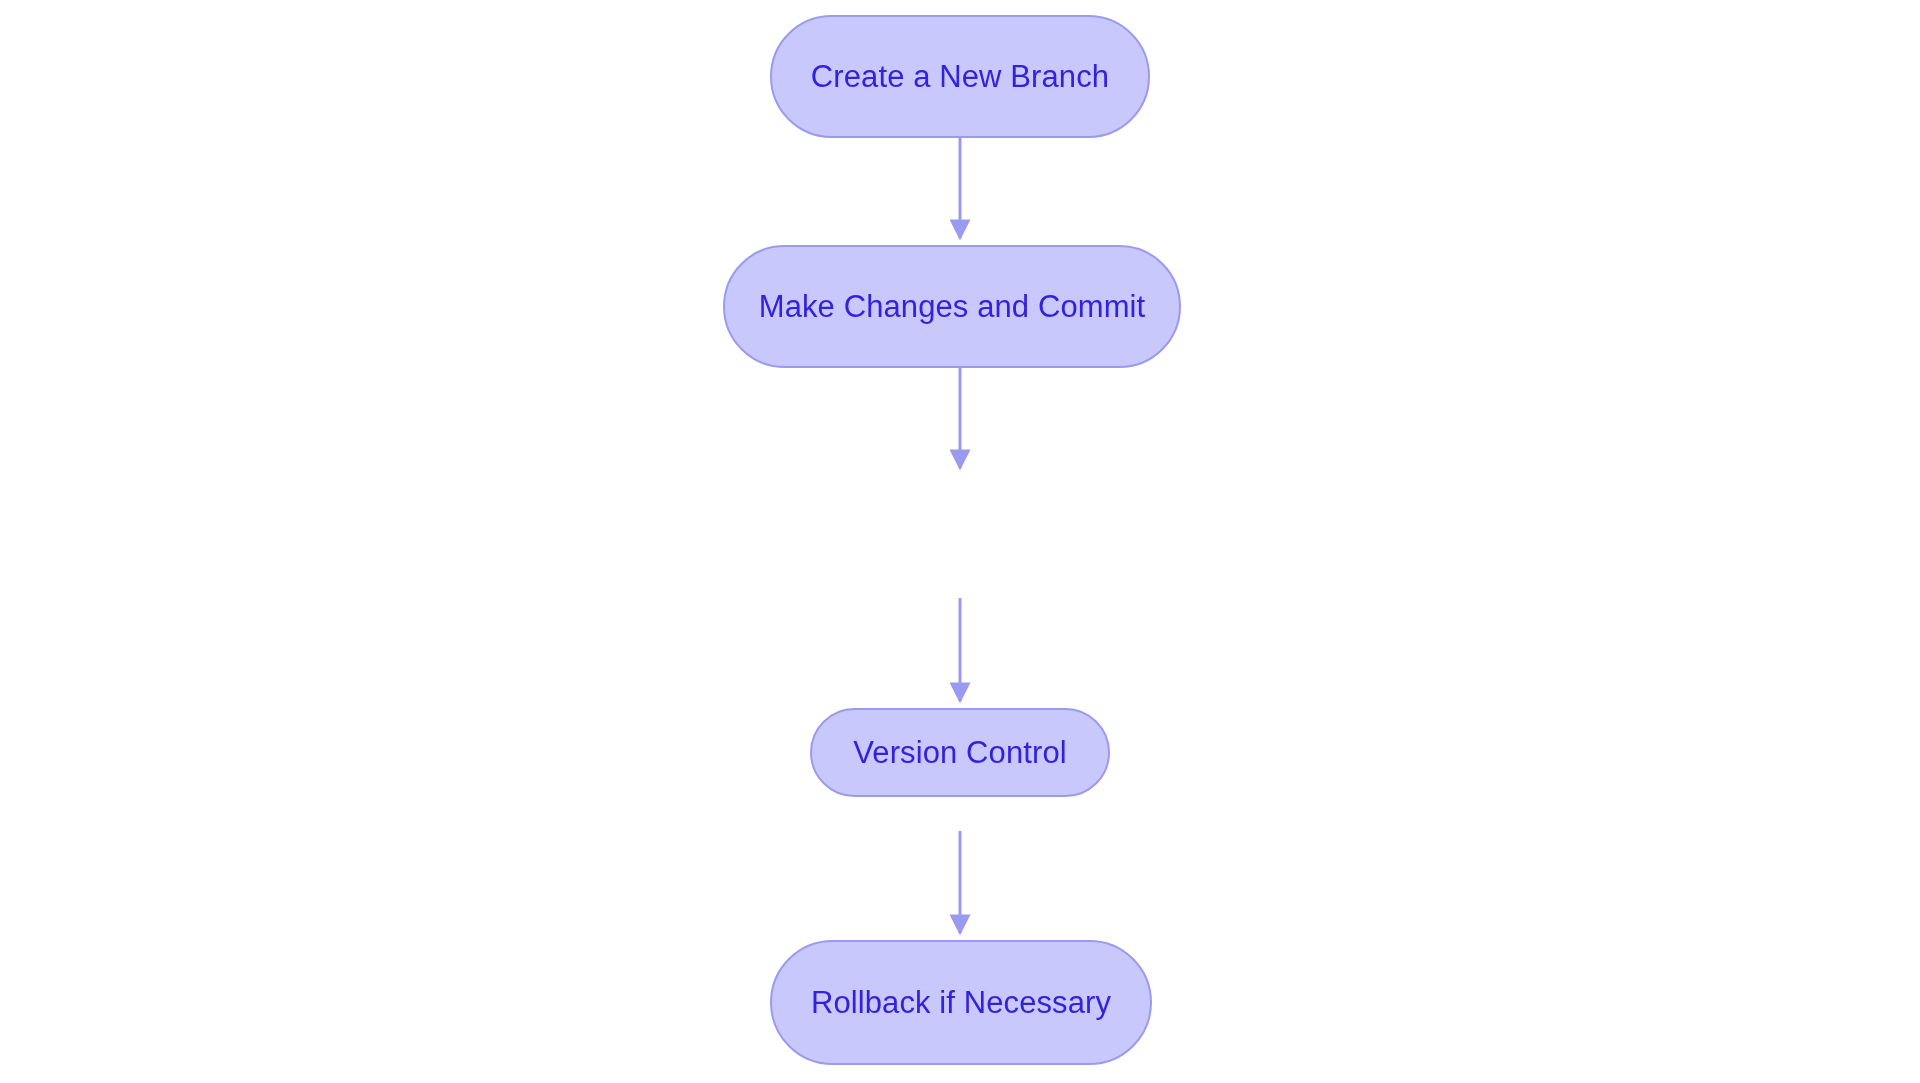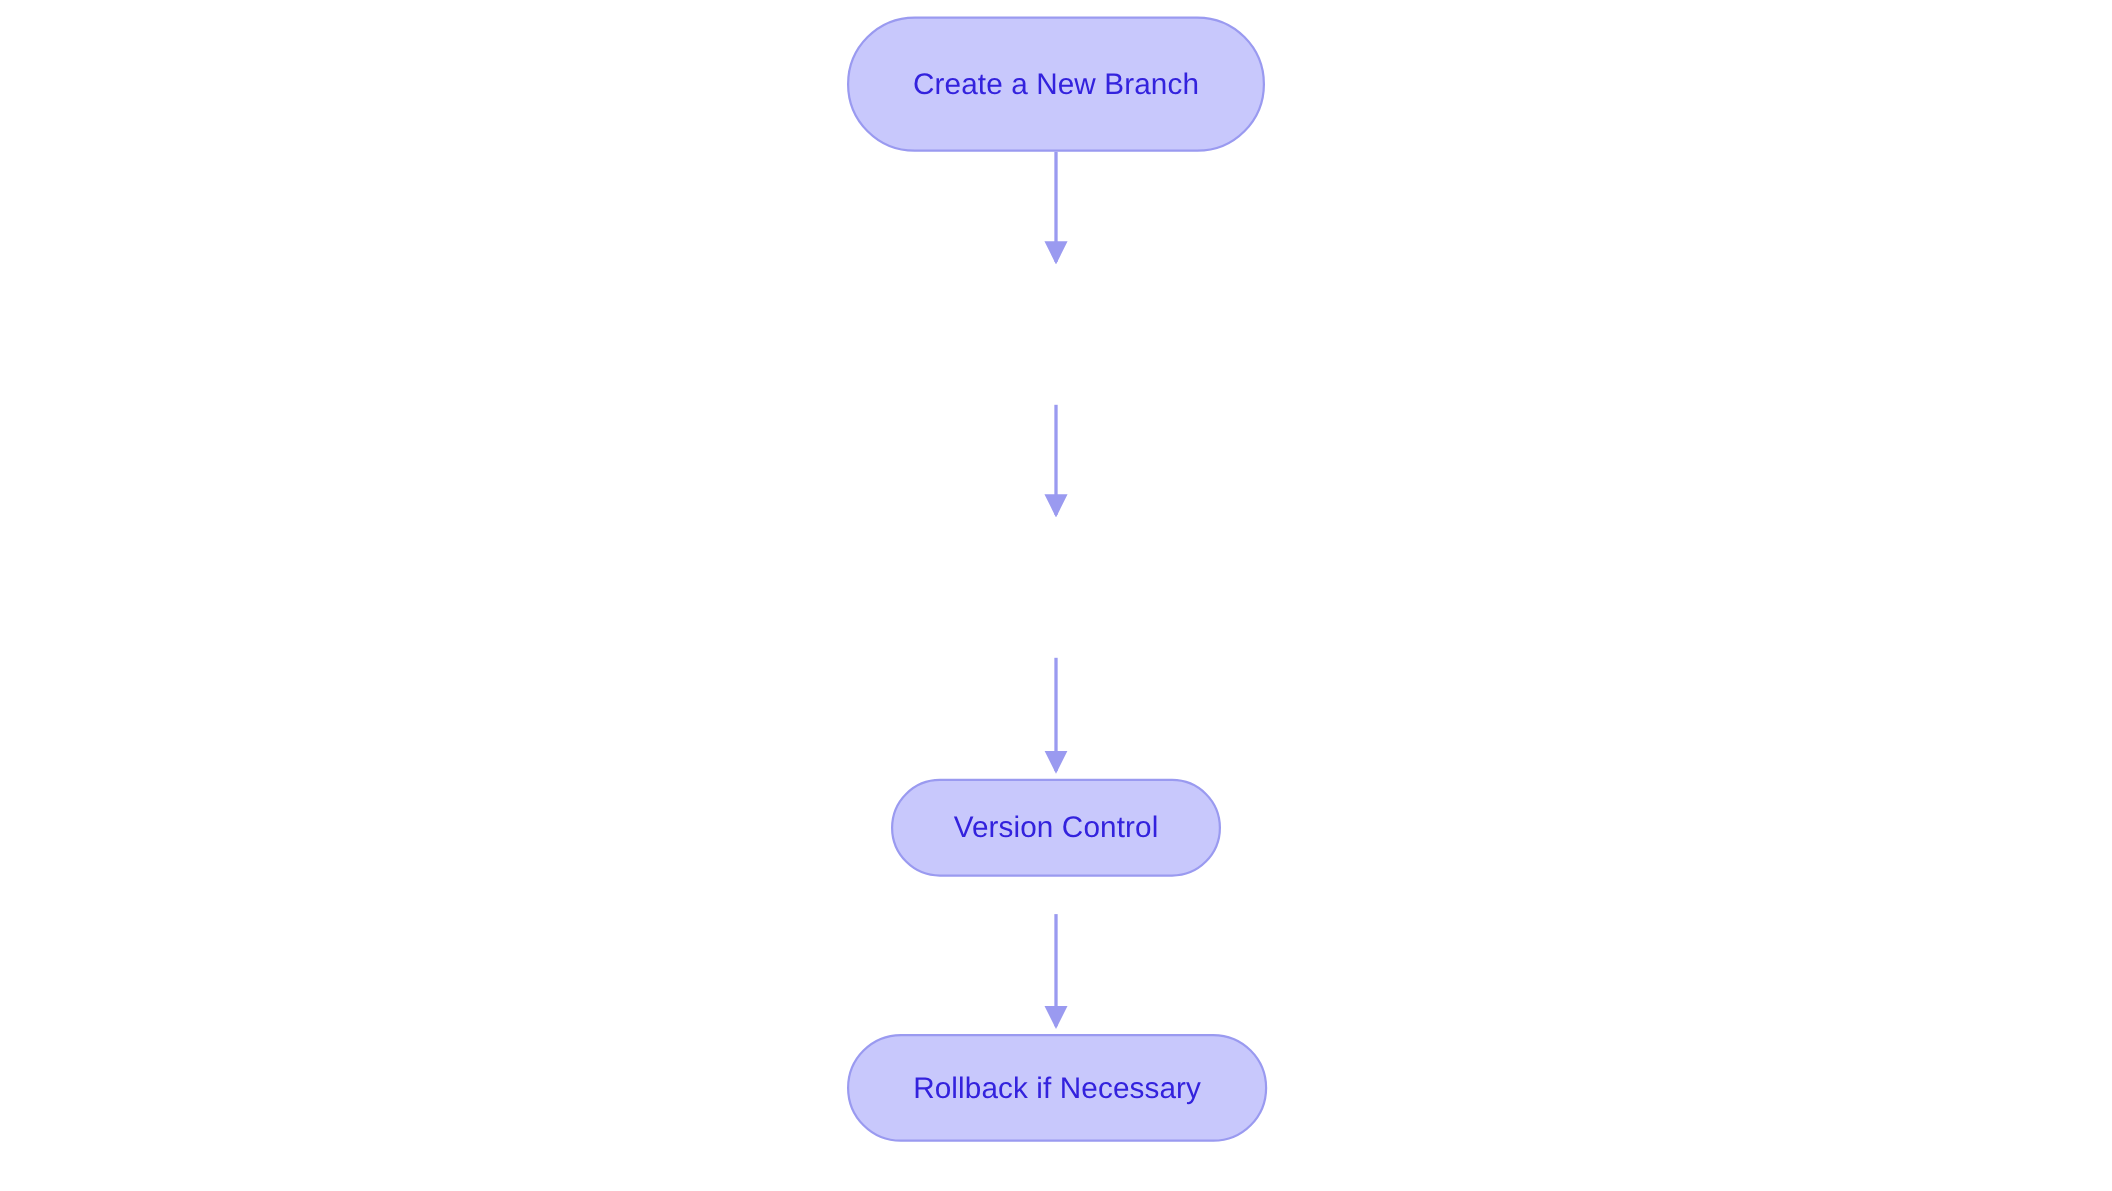--- a/index.html
+++ b/index.html
@@ -42,7 +42,7 @@
     white-space: nowrap;
   }
   .flow-node .node-label {
-    font-size: 27px;
+    font-size: 31px;
     font-weight: 400;
     letter-spacing: 0.1px;
     line-height: 1;

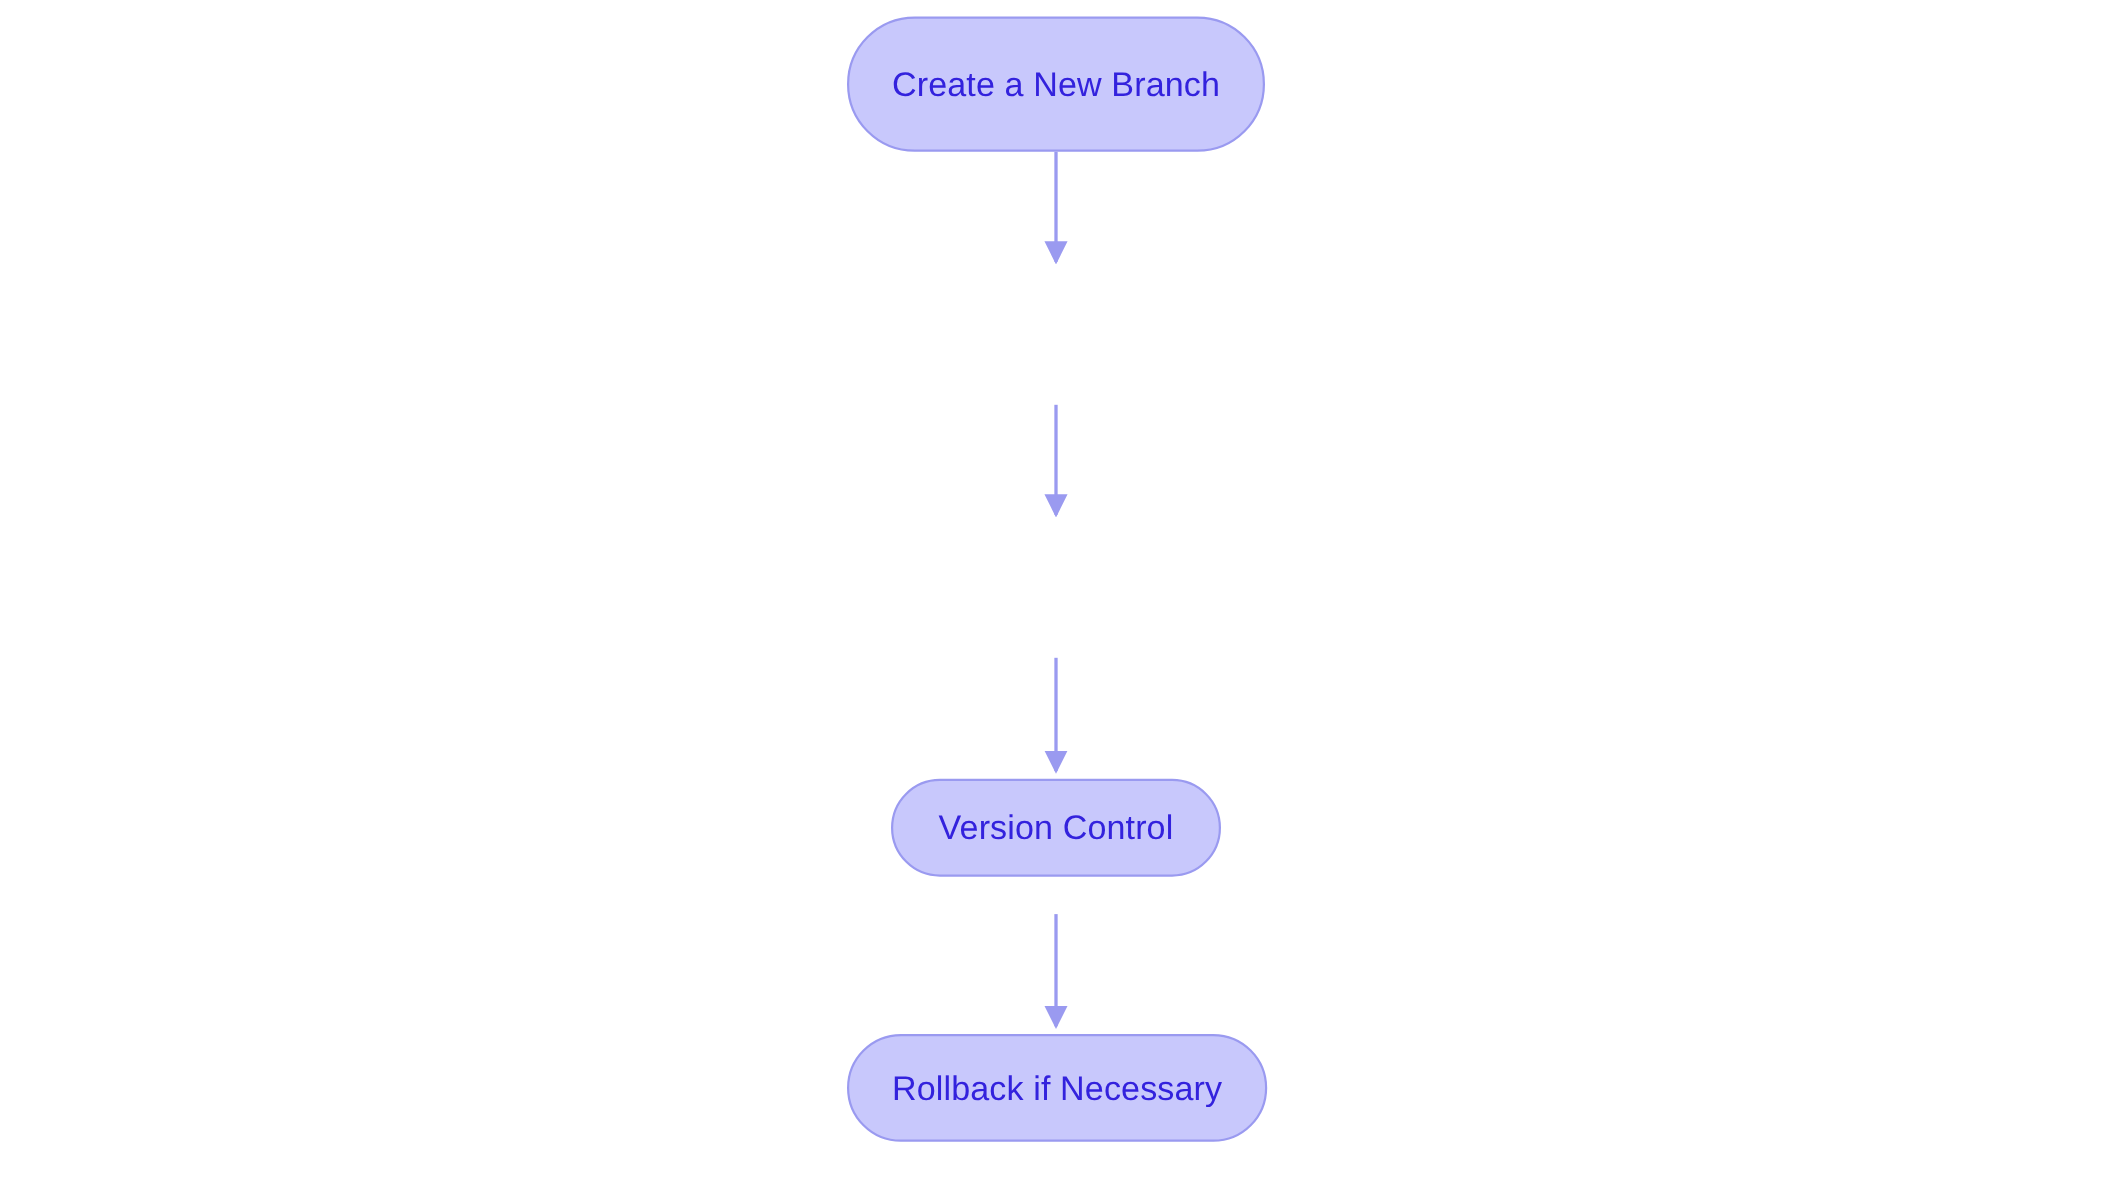--- a/index.html
+++ b/index.html
@@ -80,6 +80,9 @@
     <span class="node-label">Create a New Branch</span>
   </div>
 
+  <div class="flow-node" id="node-make-commit">
+    <span class="node-label">Make Changes and Commit</span>
+  </div>
 
 
   <div class="flow-node" id="node-version-control">

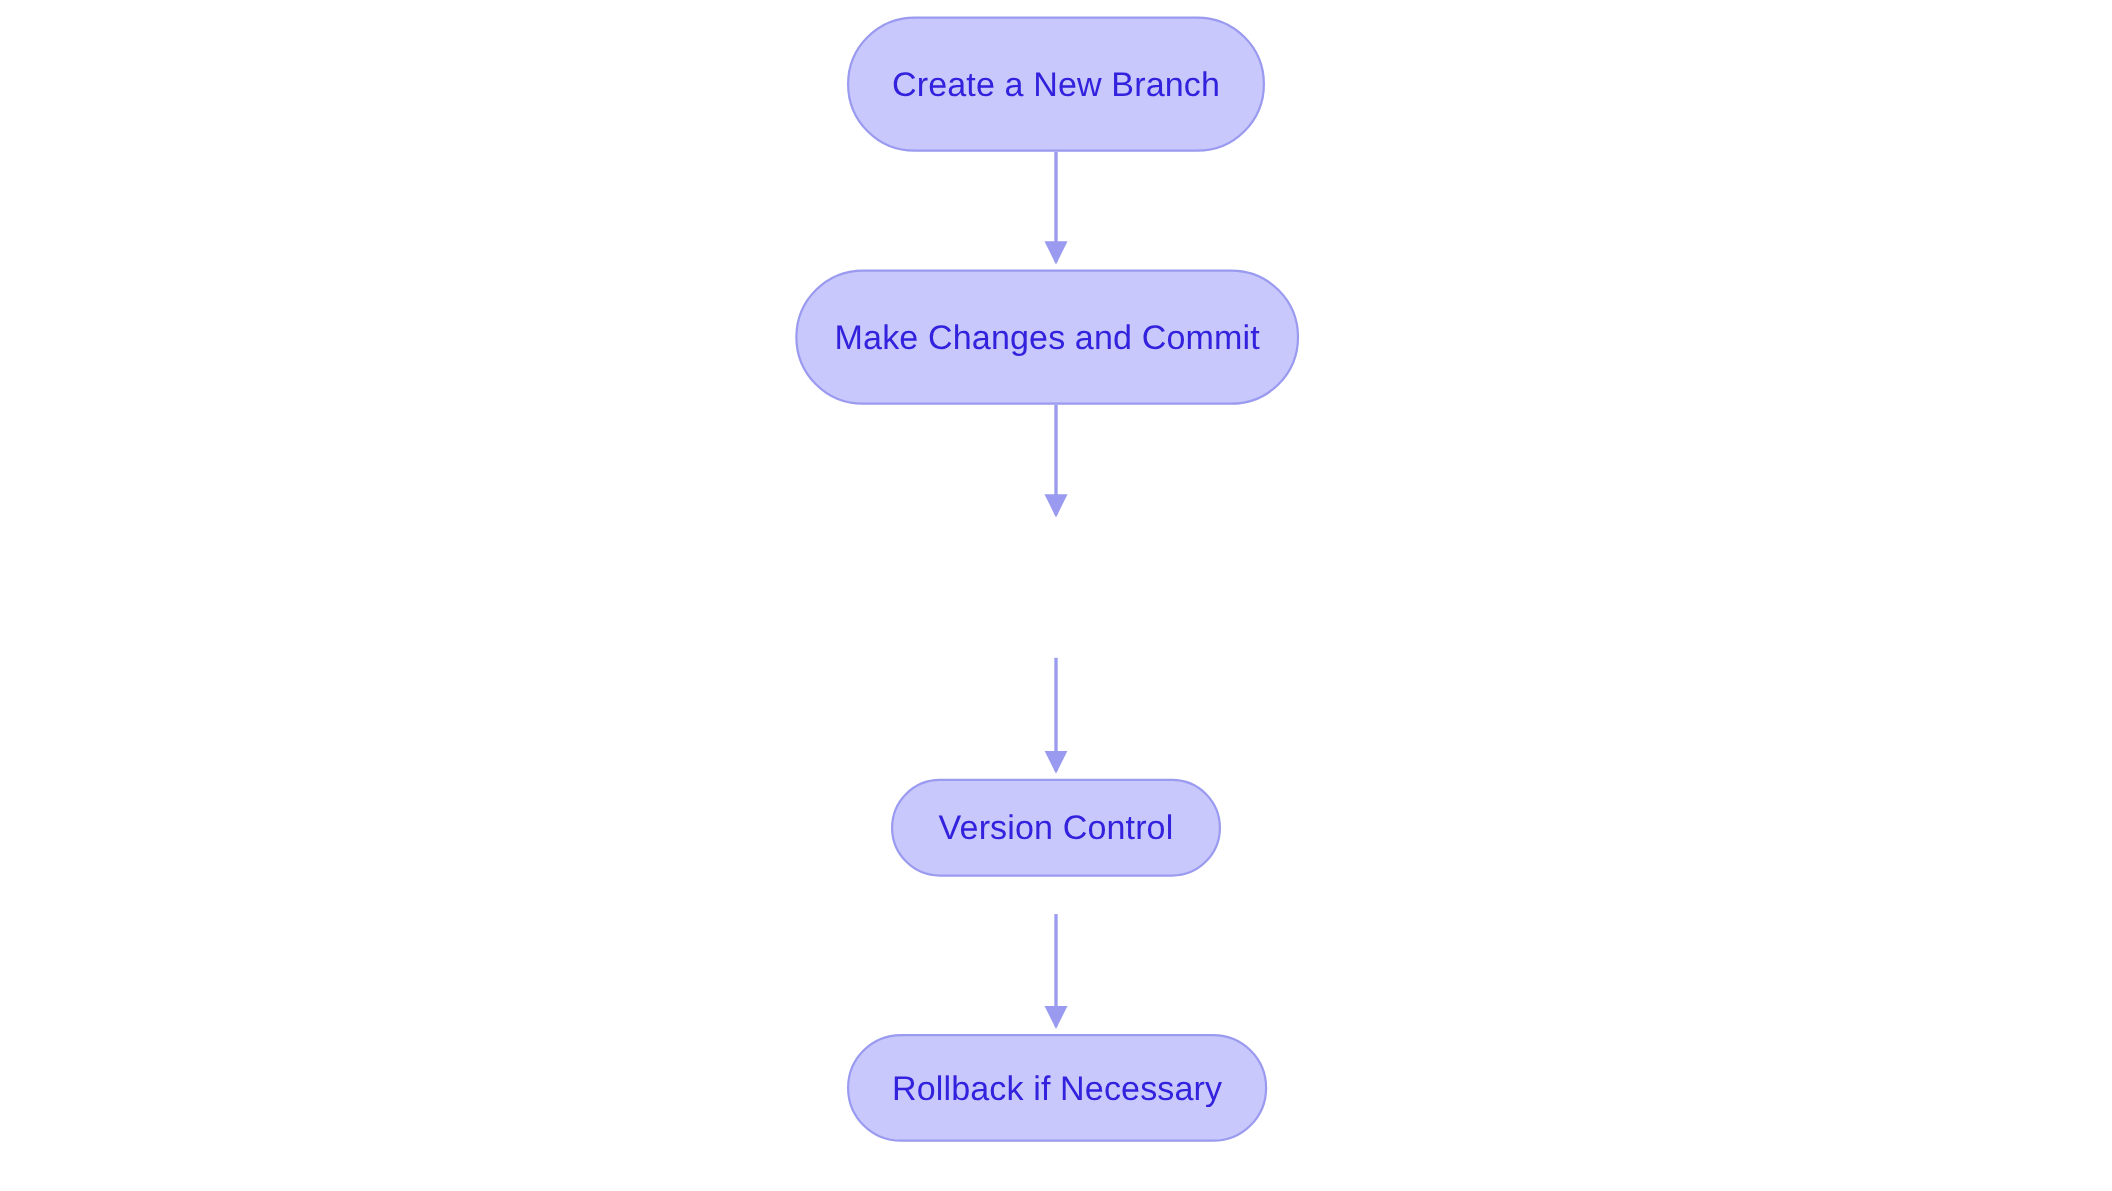--- a/index.html
+++ b/index.html
@@ -53,7 +53,7 @@
   #node-make-commit     { left: 723px; top: 245px; width: 458px; height: 123px; }
   #node-merge-changes   { left: 807px; top: 475px; width: 306px; height: 123px; }
   #node-version-control { left: 810px; top: 708px; width: 300px; height: 89px; }
-  #node-rollback        { left: 770px; top: 940px; width: 382px; height: 98px; }
+  #node-rollback        { left: 770px; top: 940px; width: 382px; height: 125px; }
 </style>
 </head>
 <body>

